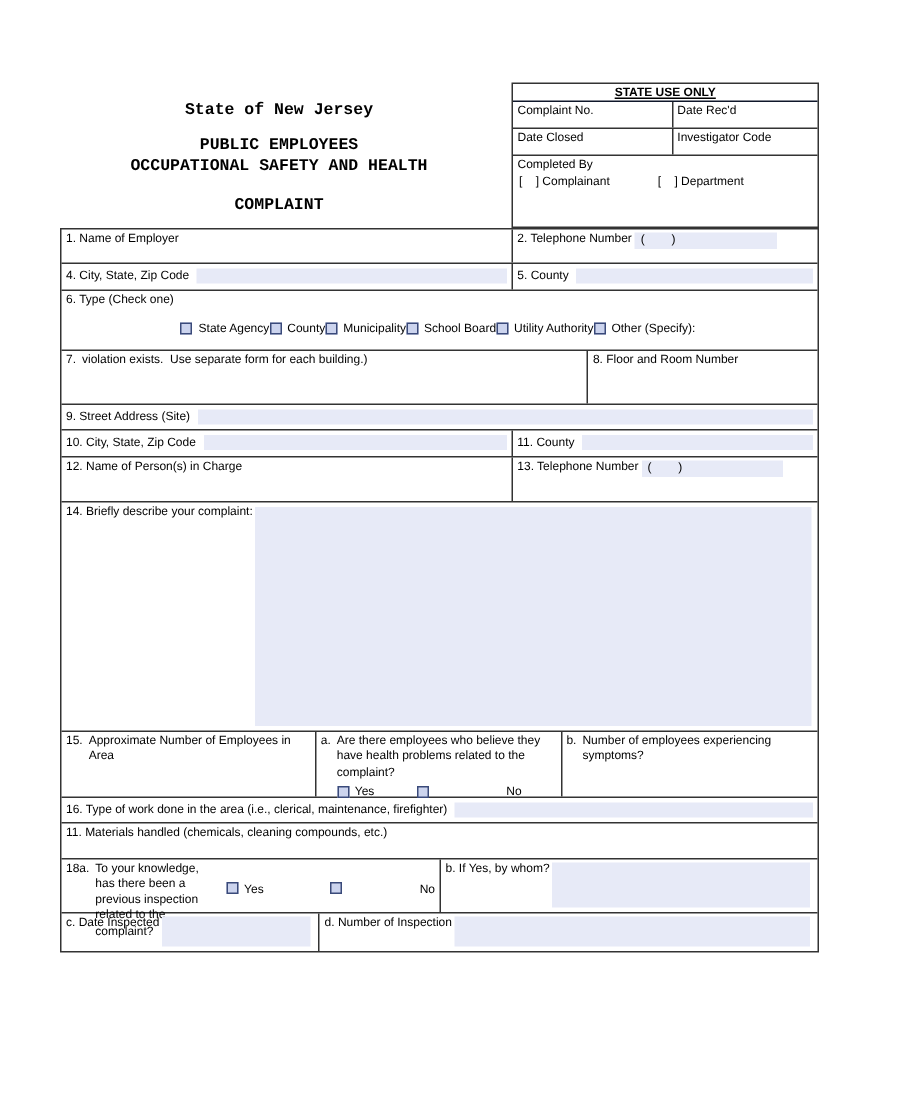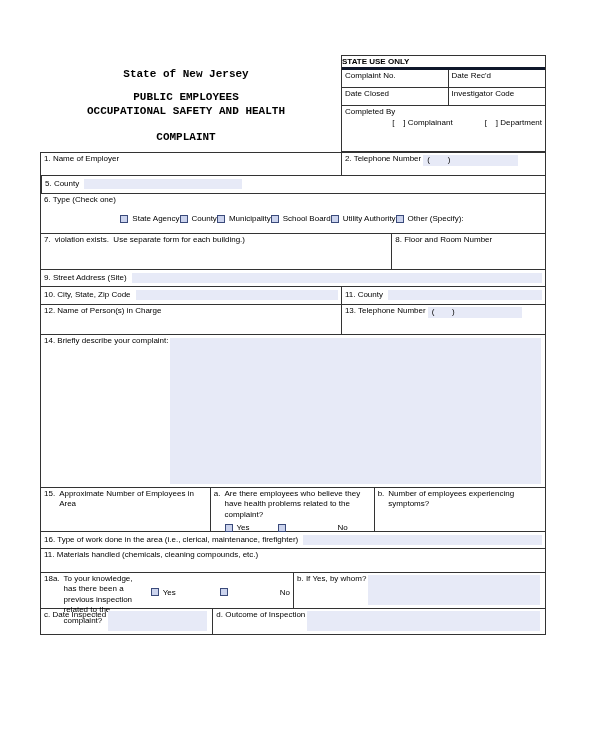--- a/index.html
+++ b/index.html
@@ -18,7 +18,7 @@
   .t-complaint { font-size:11px; font-weight:bold; margin-top:12px; }
 
   .state-use { width:205px; border:1px solid #333; font-size:8px; background:#fff; }
-  .su-title { font-weight:bold; border-bottom:3px solid #0f172a; padding:1px 0; }
+  .su-title { text-align:center; font-weight:bold; border-bottom:1px solid #0f172a; padding:1px 0;text-decoration:underline; }
   .su-row { display:flex; border-bottom:1px solid #333; }
   .su-cell { width:52%; height:17px; padding:1px 3px; }
   .su-cell + .su-cell { width:48%; border-left:1px solid #333; }

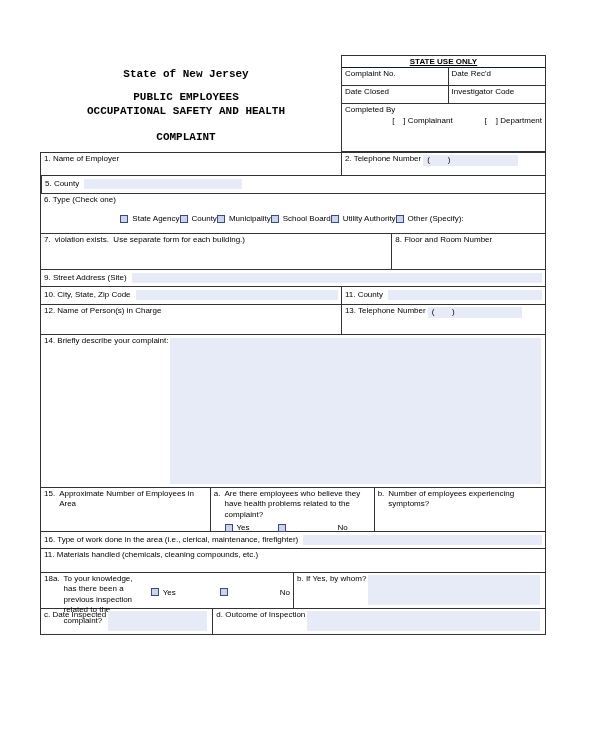--- a/index.html
+++ b/index.html
@@ -23,7 +23,7 @@
   .su-cell { width:52%; height:17px; padding:1px 3px; }
   .su-cell + .su-cell { width:48%; border-left:1px solid #333; }
   .su-completed { padding:1px 3px 2px; }
-  .su-opts { display:flex; margin-top:2px; padding-left:1px;justify-content:flex-end; }
+  .su-opts { display:flex; margin-top:2px; padding-left:1px; }
   .su-opts span + span { margin-left:32px; }
 
   

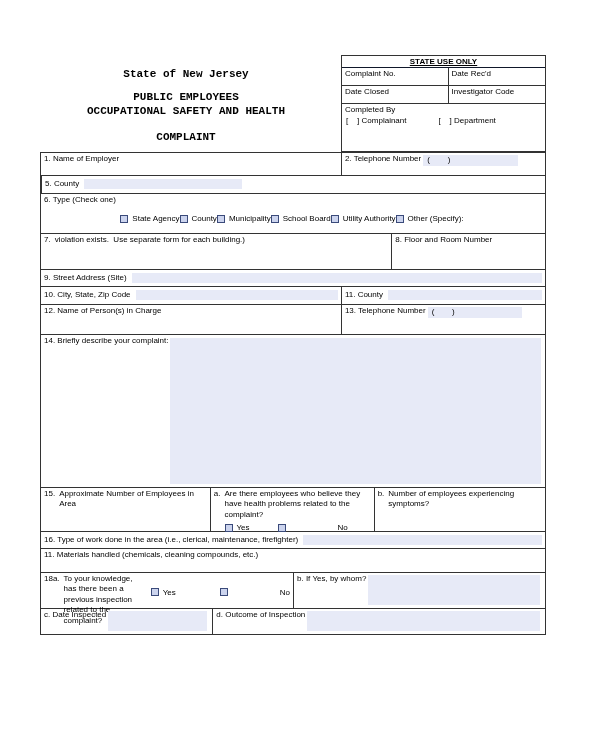--- a/index.html
+++ b/index.html
@@ -120,6 +120,10 @@
 
 
     <div class="row" style="height:18px">
+      <div class="cell inline" style="width:59.5%">
+        <span class="lbl">4. City, State, Zip Code</span>
+        <div class="input flexfill"></div>
+      </div>
       <div class="cell inline bl" style="width:40.5%">
         <span class="lbl">5. County</span>
         <div class="input flexfill"></div>

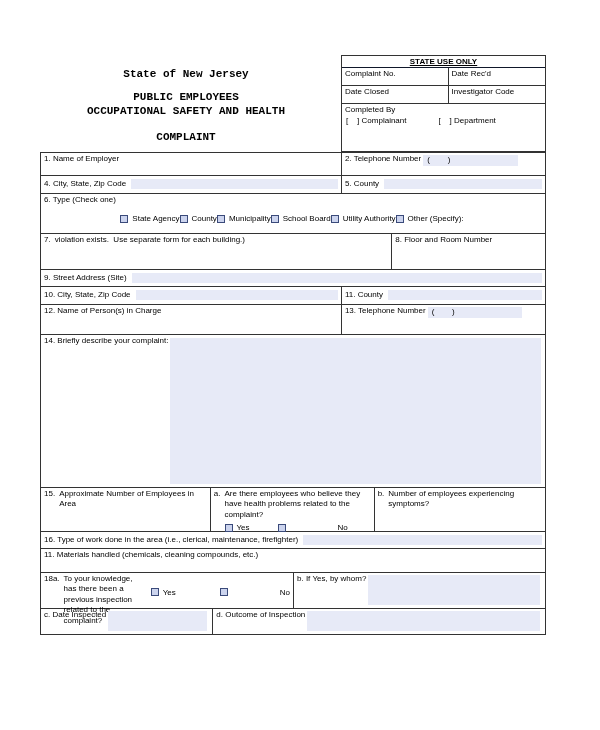--- a/index.html
+++ b/index.html
@@ -292,7 +292,7 @@
         <div class="input fillrest"></div>
       </div>
       <div class="cell bl" style="width:66%">
-        <div class="lbl">d. Outcome of Inspection</div>
+        <div class="lbl">d. Number of Inspection</div>
         <div class="input fillrest"></div>
       </div>
     </div>

